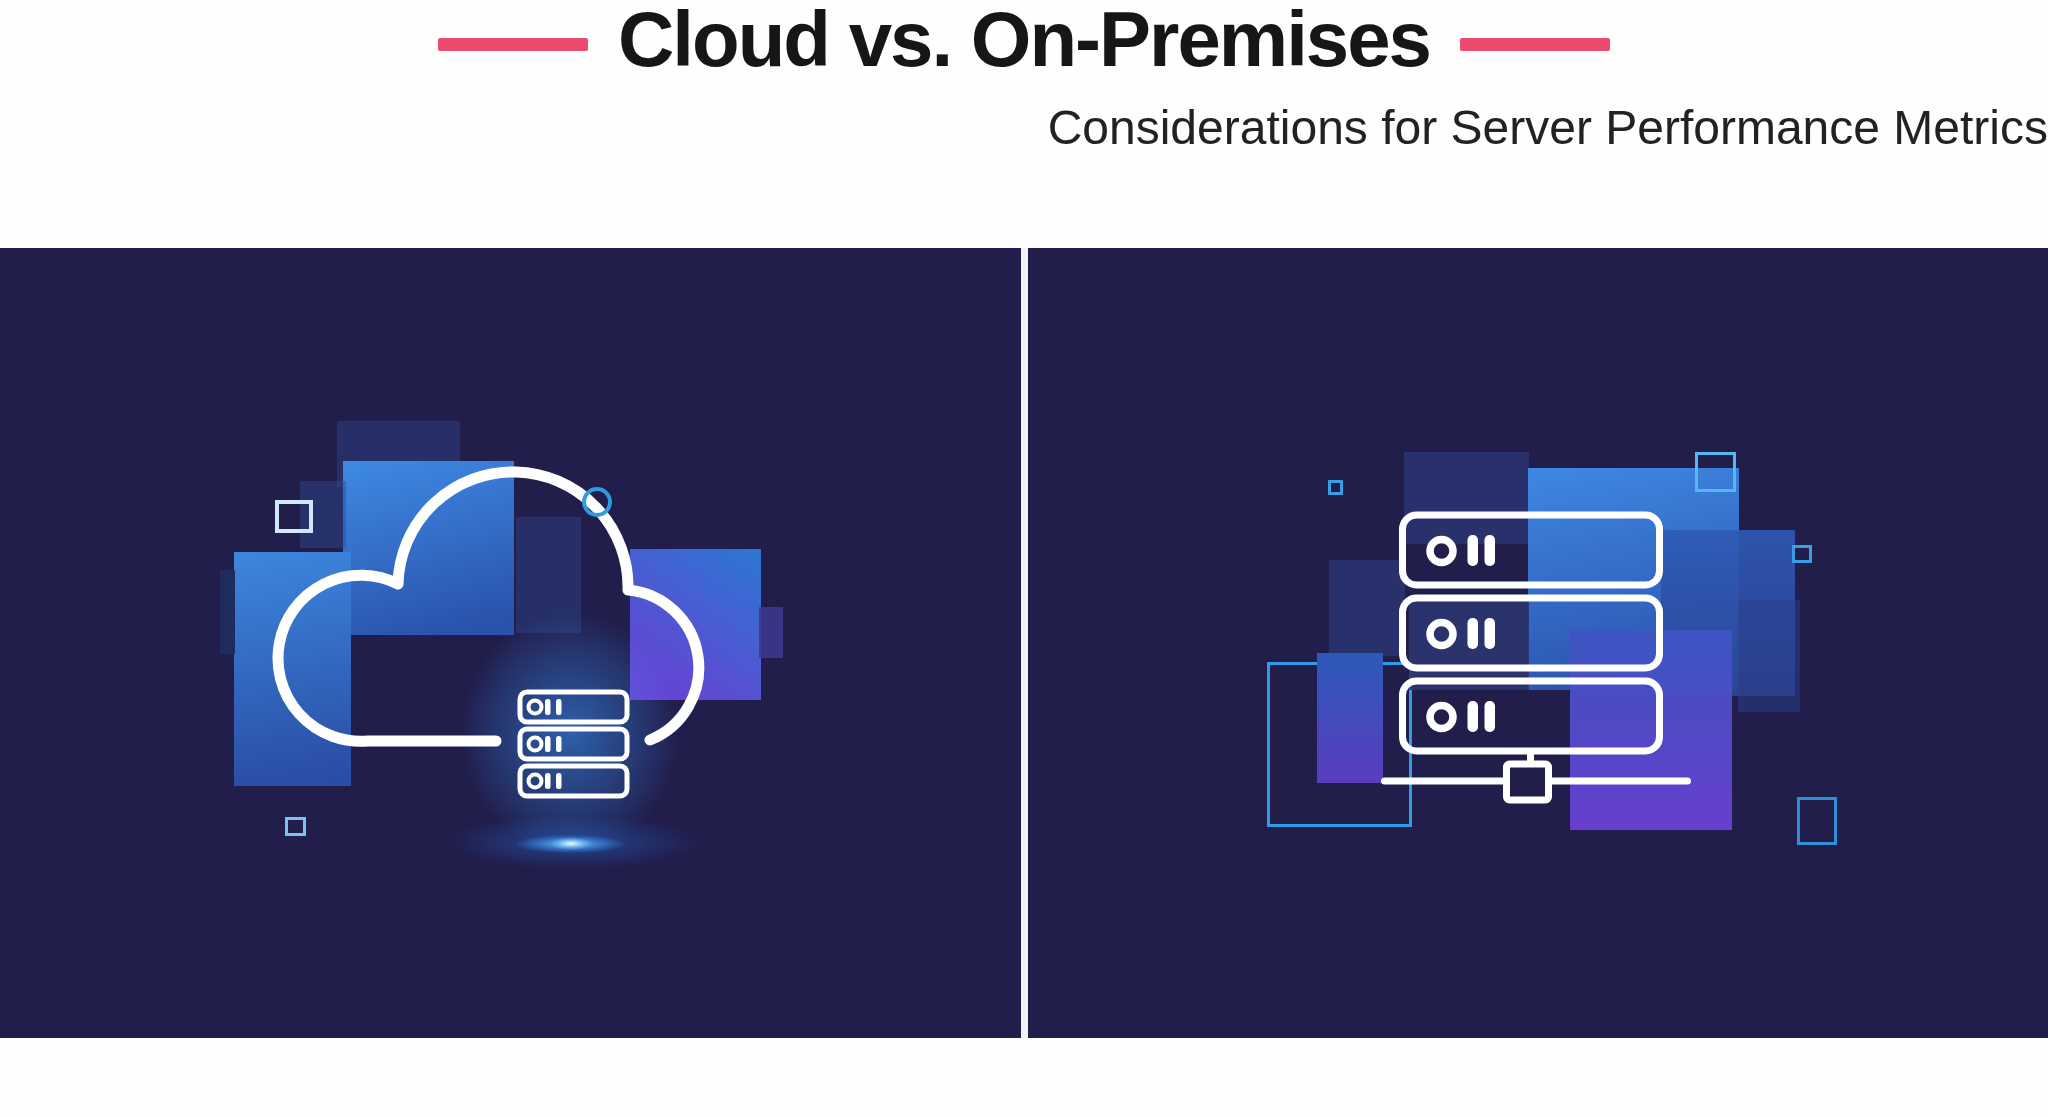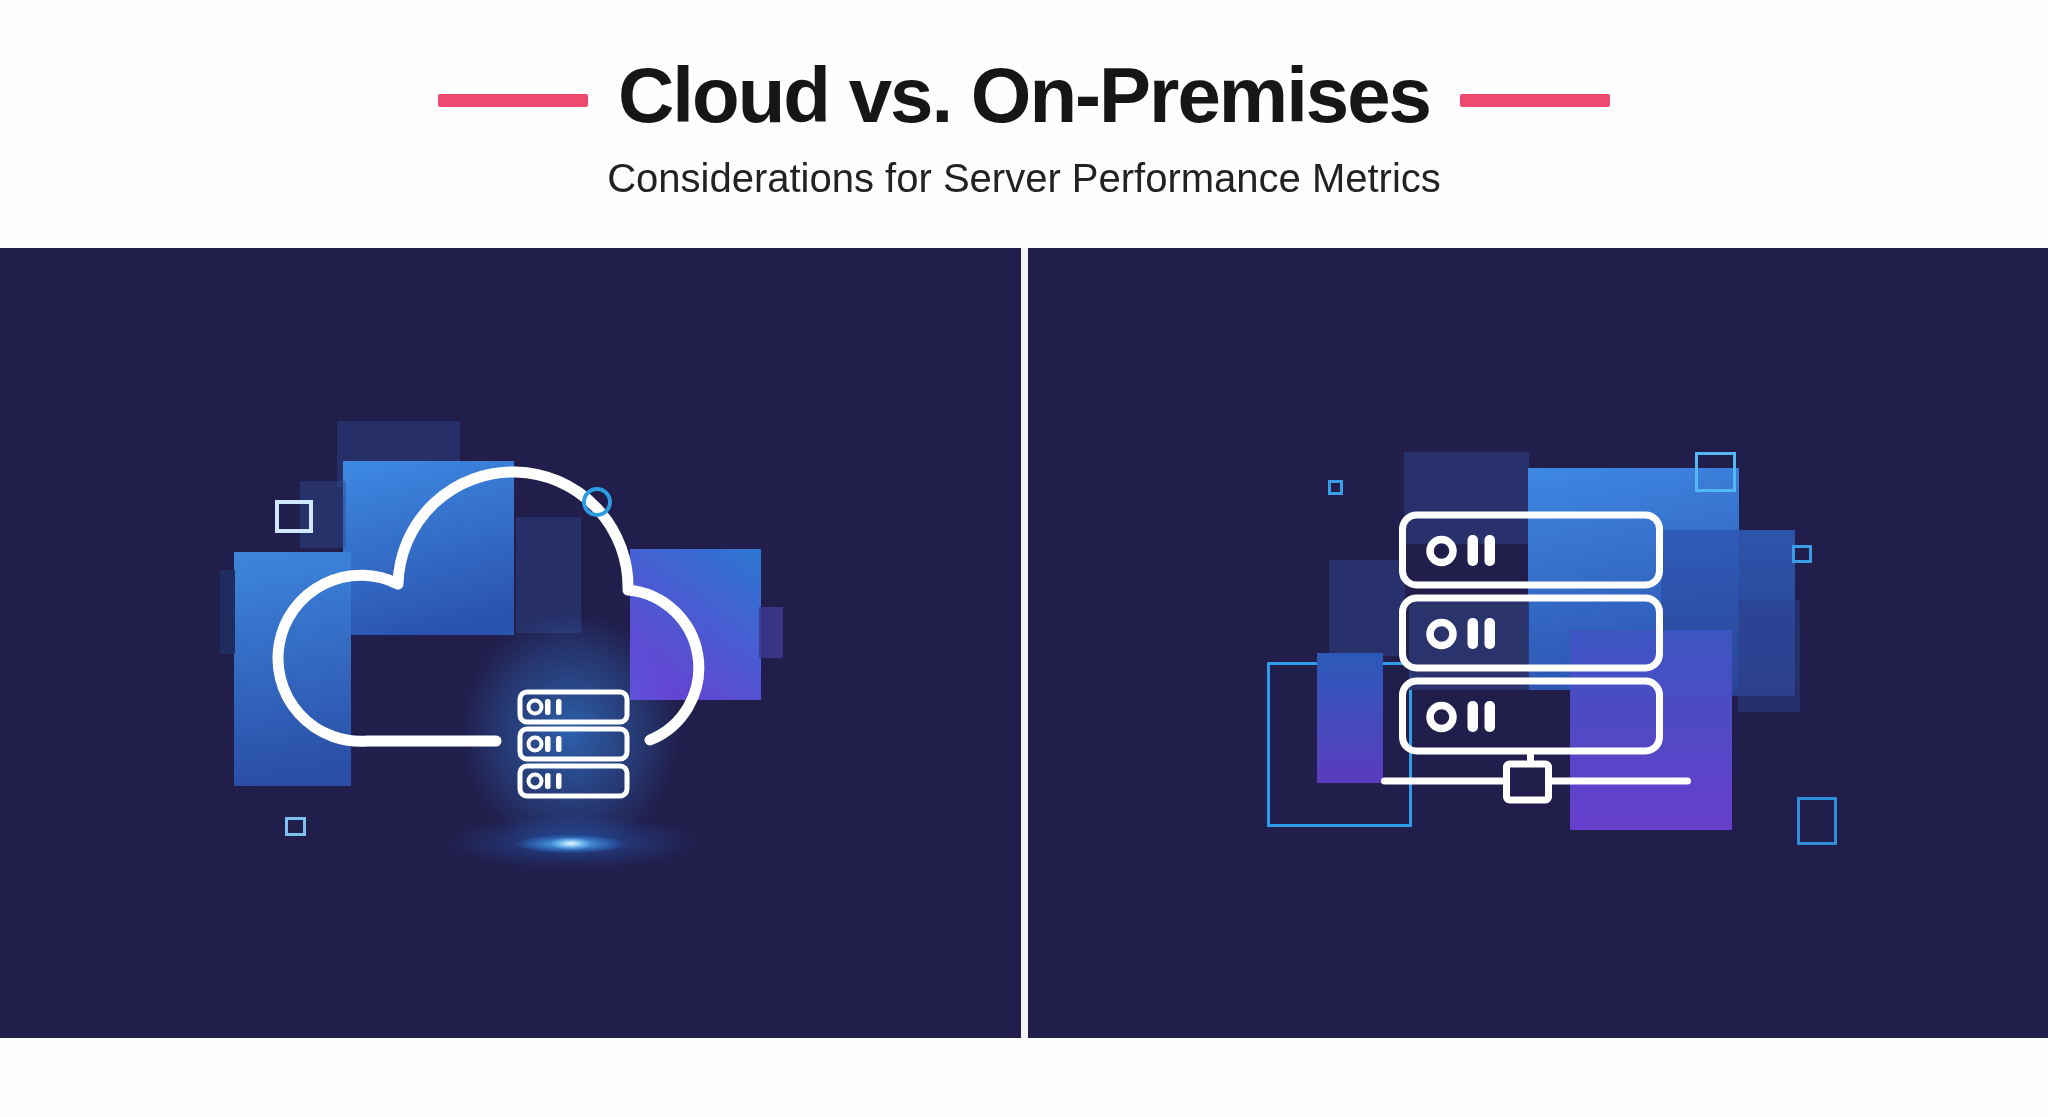--- a/index.html
+++ b/index.html
@@ -13,7 +13,6 @@
   .header { position:relative; width:100%; height:248px; background:var(--page-bg,#fefefe); }
   .title-row {
     display:flex; align-items:center; justify-content:center; gap:30px;
-    padding-top:56px;
   }
   .dash { width:150px; height:13px; background:var(--accent,#ee4a70); border-radius:2px; margin-top:10px; flex:0 0 auto; }
   .title {

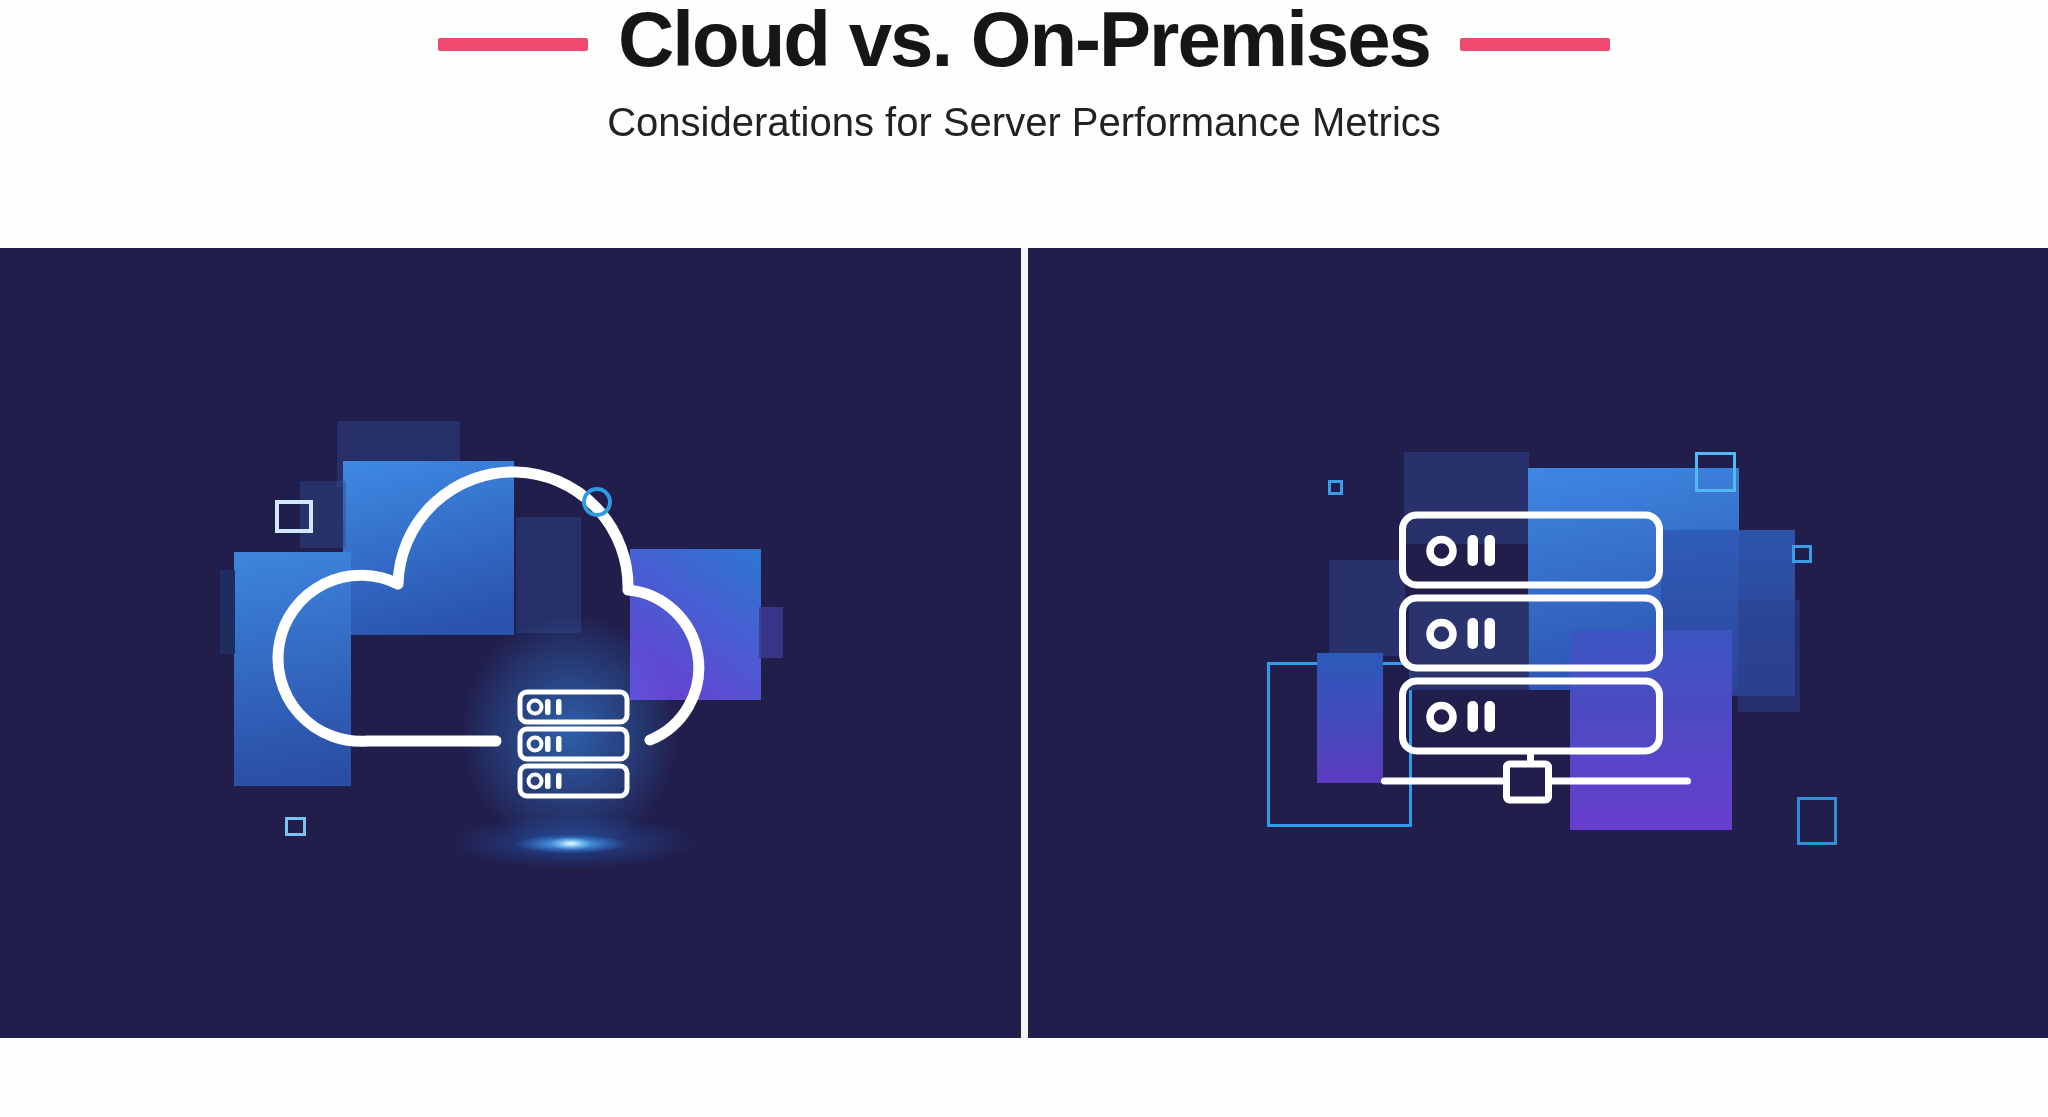--- a/index.html
+++ b/index.html
@@ -20,7 +20,7 @@
     color:var(--title-text,#161616); white-space:nowrap;
   }
   .subtitle {
-    margin-top:22px; text-align:center; font-size:40px; font-weight:400;
+    margin-top:22px; text-align:right; font-size:48px; font-weight:400;
     color:var(--subtitle-text,#222222); letter-spacing:0;
   }
   

